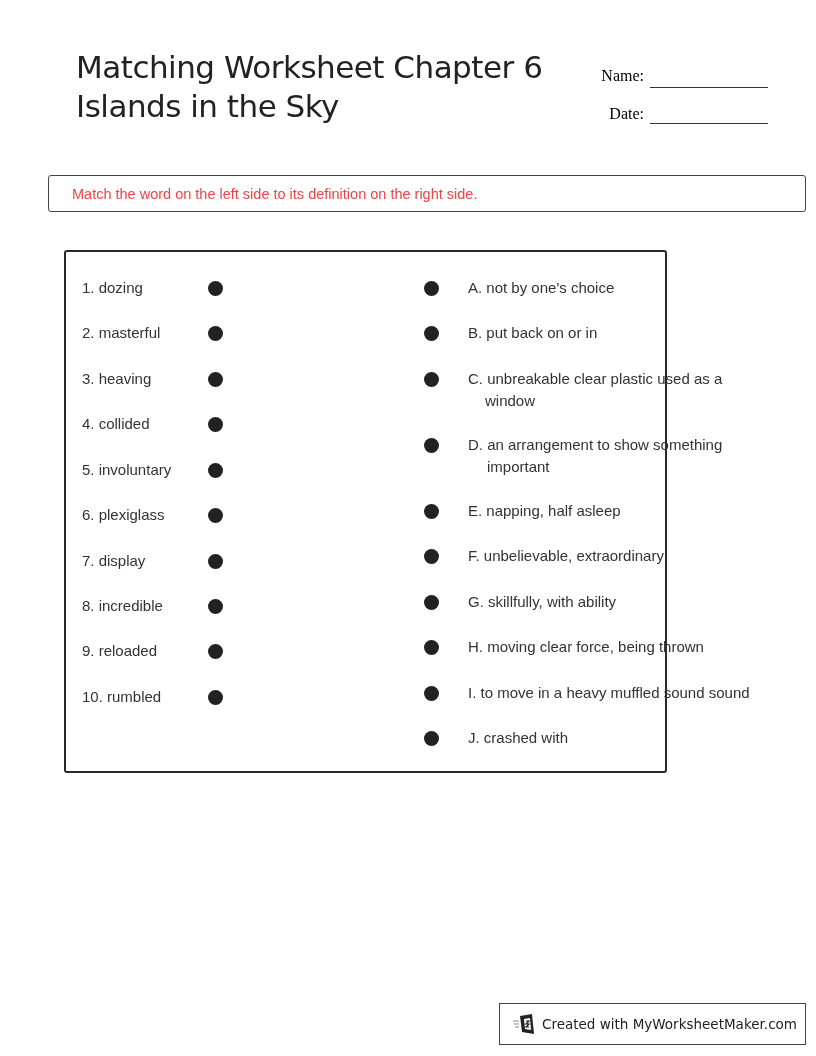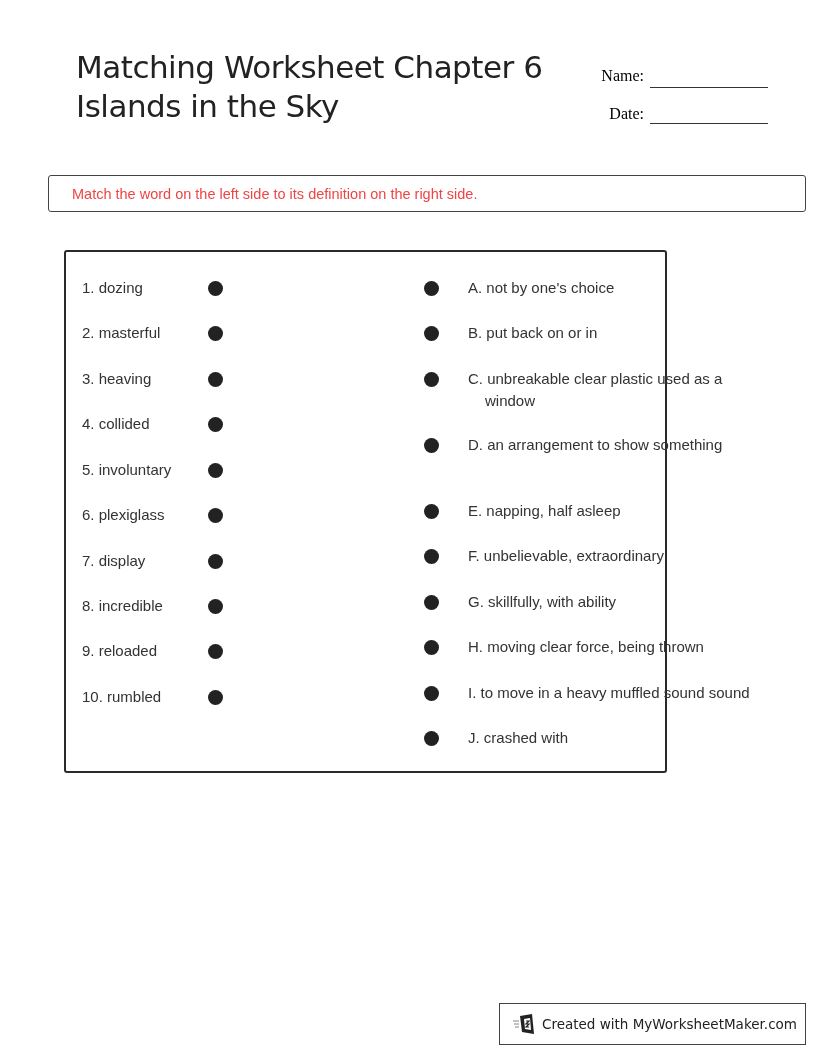--- a/index.html
+++ b/index.html
@@ -208,6 +208,7 @@
     <span class="dot" style="left:358px;top:4px;"></span>
     <span class="def-text">
       <span>D. an arrangement to show something</span>
+      <span class="cont" style="padding-left:19px;">important</span>
     </span>
   </div>
   <div class="row" style="top:248px;left:0;width:716px;">

